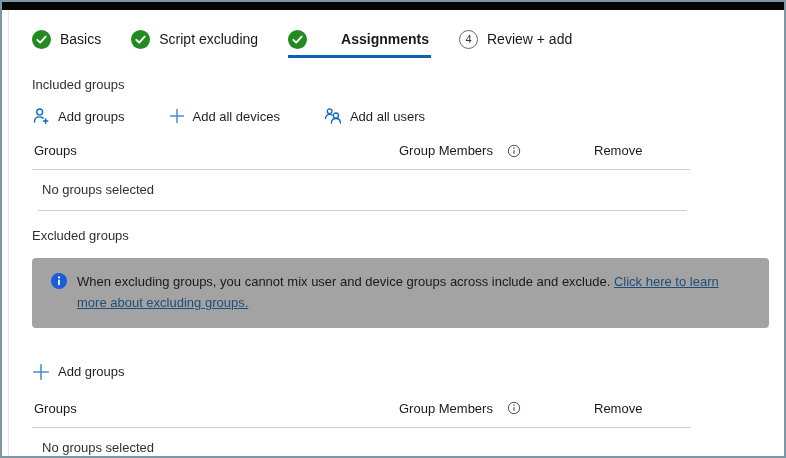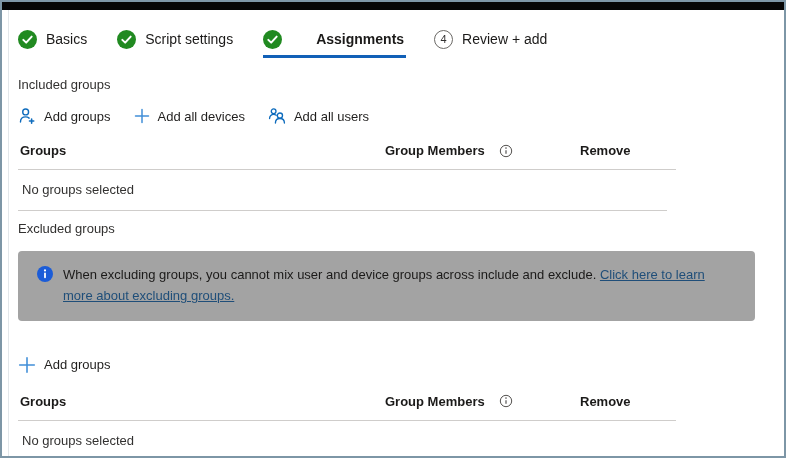--- a/index.html
+++ b/index.html
@@ -15,7 +15,7 @@
   }
   .top-black-bar{position:absolute;top:0;left:0;right:0;height:8px;background:#050505;}
   .left-divider{position:absolute;top:8px;bottom:0;left:6px;width:1px;background:#e3e7ea;}
-  .content{position:absolute;top:8px;left:0;right:0;bottom:0;padding:0 20px 0 16px;}
+  .content{position:absolute;top:8px;left:0;right:0;bottom:0;padding:0 20px 0 30px;}
 
   
   .tabs-row{display:flex;align-items:center;gap:30px;margin-top:17px;height:24px;}

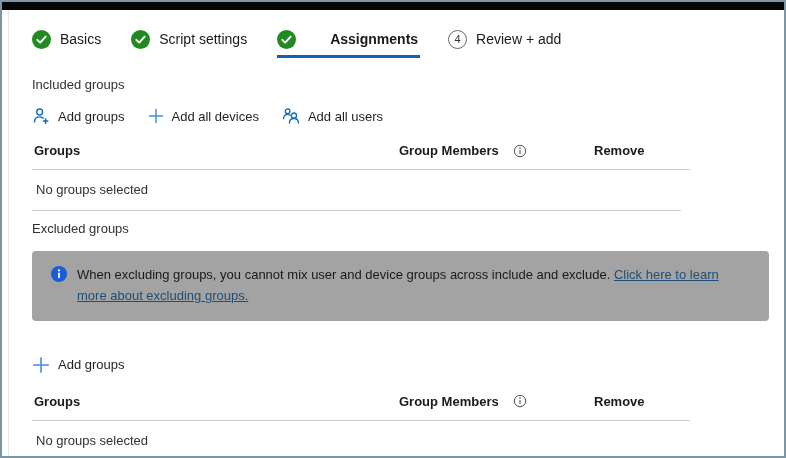--- a/index.html
+++ b/index.html
@@ -96,7 +96,7 @@
             <path d="M5.6 10.4 L8.6 13.3 L14.4 7" stroke="#ffffff" stroke-width="2.1" fill="none" stroke-linecap="round" stroke-linejoin="round"></path>
           </svg>
       </span>
-      <span class="tab-label">Script settings</span>
+      <span class="tab-label">Script excluding</span>
     </div>
     <div class="tab selected">
       <span class="check-badge">

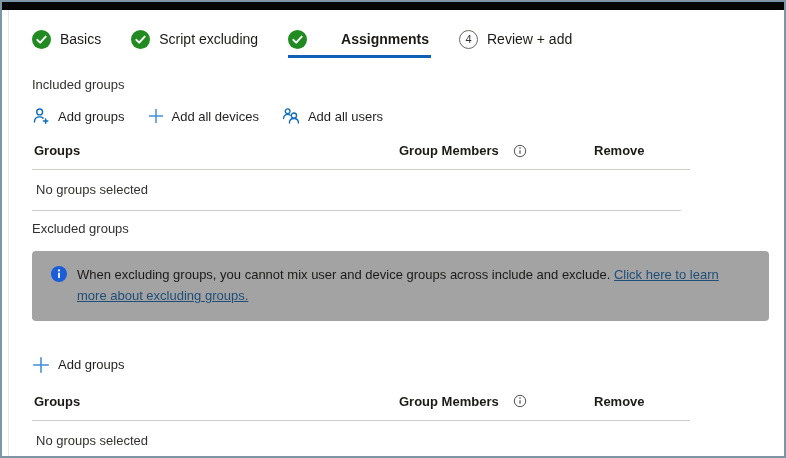--- a/index.html
+++ b/index.html
@@ -38,7 +38,7 @@
   .heading-excluded{margin-top:10px;}
 
   
-  .toolbar{display:flex;align-items:center;gap:23px;margin-top:13px;height:22px;}
+  .toolbar{display:flex;align-items:center;gap:44px;margin-top:13px;height:22px;}
   .toolbar-btn{display:flex;align-items:center;gap:8px;cursor:pointer;background:none;border:none;padding:0;font-family:inherit;}
   .toolbar-btn .lbl{font-size:13px;color:#201f1e;}
   .toolbar2{margin-top:33px;}

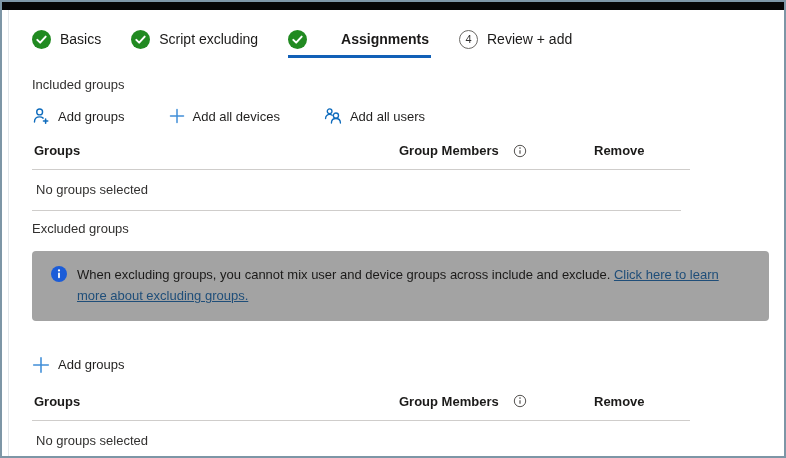--- a/index.html
+++ b/index.html
@@ -47,7 +47,7 @@
   .grp-table{width:658px;margin-top:8px;}
   .grp-header{
     display:grid;grid-template-columns:365px 195px 1fr;
-    font-weight:700;font-size:13px;color:#1b1a19;
+    font-weight:400;font-size:13px;color:#1b1a19;
     padding:8px 0 11px 2px;border-bottom:1px solid #cfcdcb;
   }
   .col-members{display:flex;align-items:center;gap:14px;}

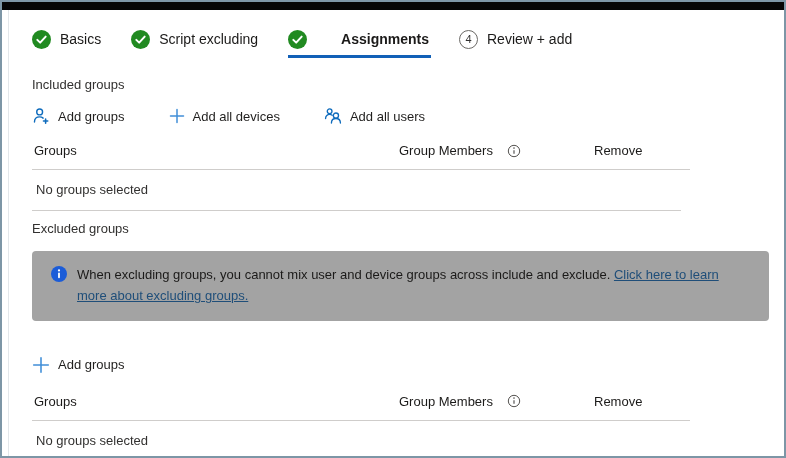--- a/index.html
+++ b/index.html
@@ -53,7 +53,7 @@
   .col-members{display:flex;align-items:center;gap:14px;}
   .grp-row{
     width:645px;font-size:13px;color:#323130;
-    padding:12px 0 13px 4px;border-bottom:1px solid #cfcdcb;
+    padding:12px 0 13px 4px;border-bottom:1px solid #cfcdcb;margin-left:6px;
   }
   .table2{margin-top:10px;}
 

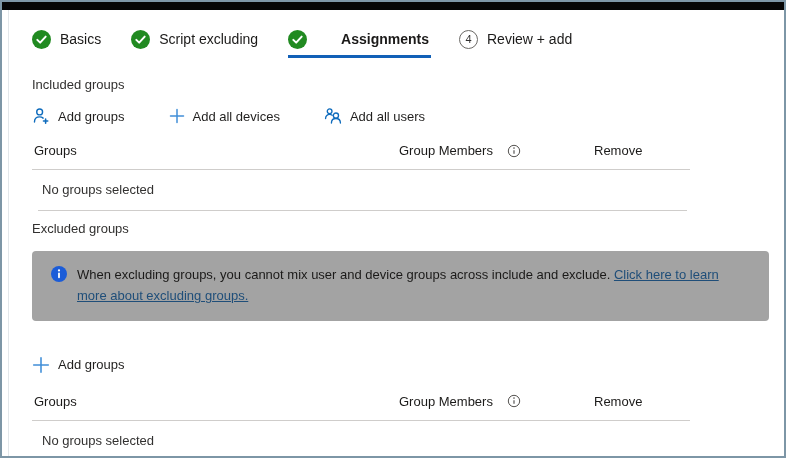--- a/index.html
+++ b/index.html
@@ -35,7 +35,7 @@
   
   .section-heading{font-size:13px;color:#323130;}
   .heading-included{margin-top:26px;}
-  .heading-excluded{margin-top:10px;}
+  .heading-excluded{margin-top:17px;}
 
   
   .toolbar{display:flex;align-items:center;gap:44px;margin-top:13px;height:22px;}

